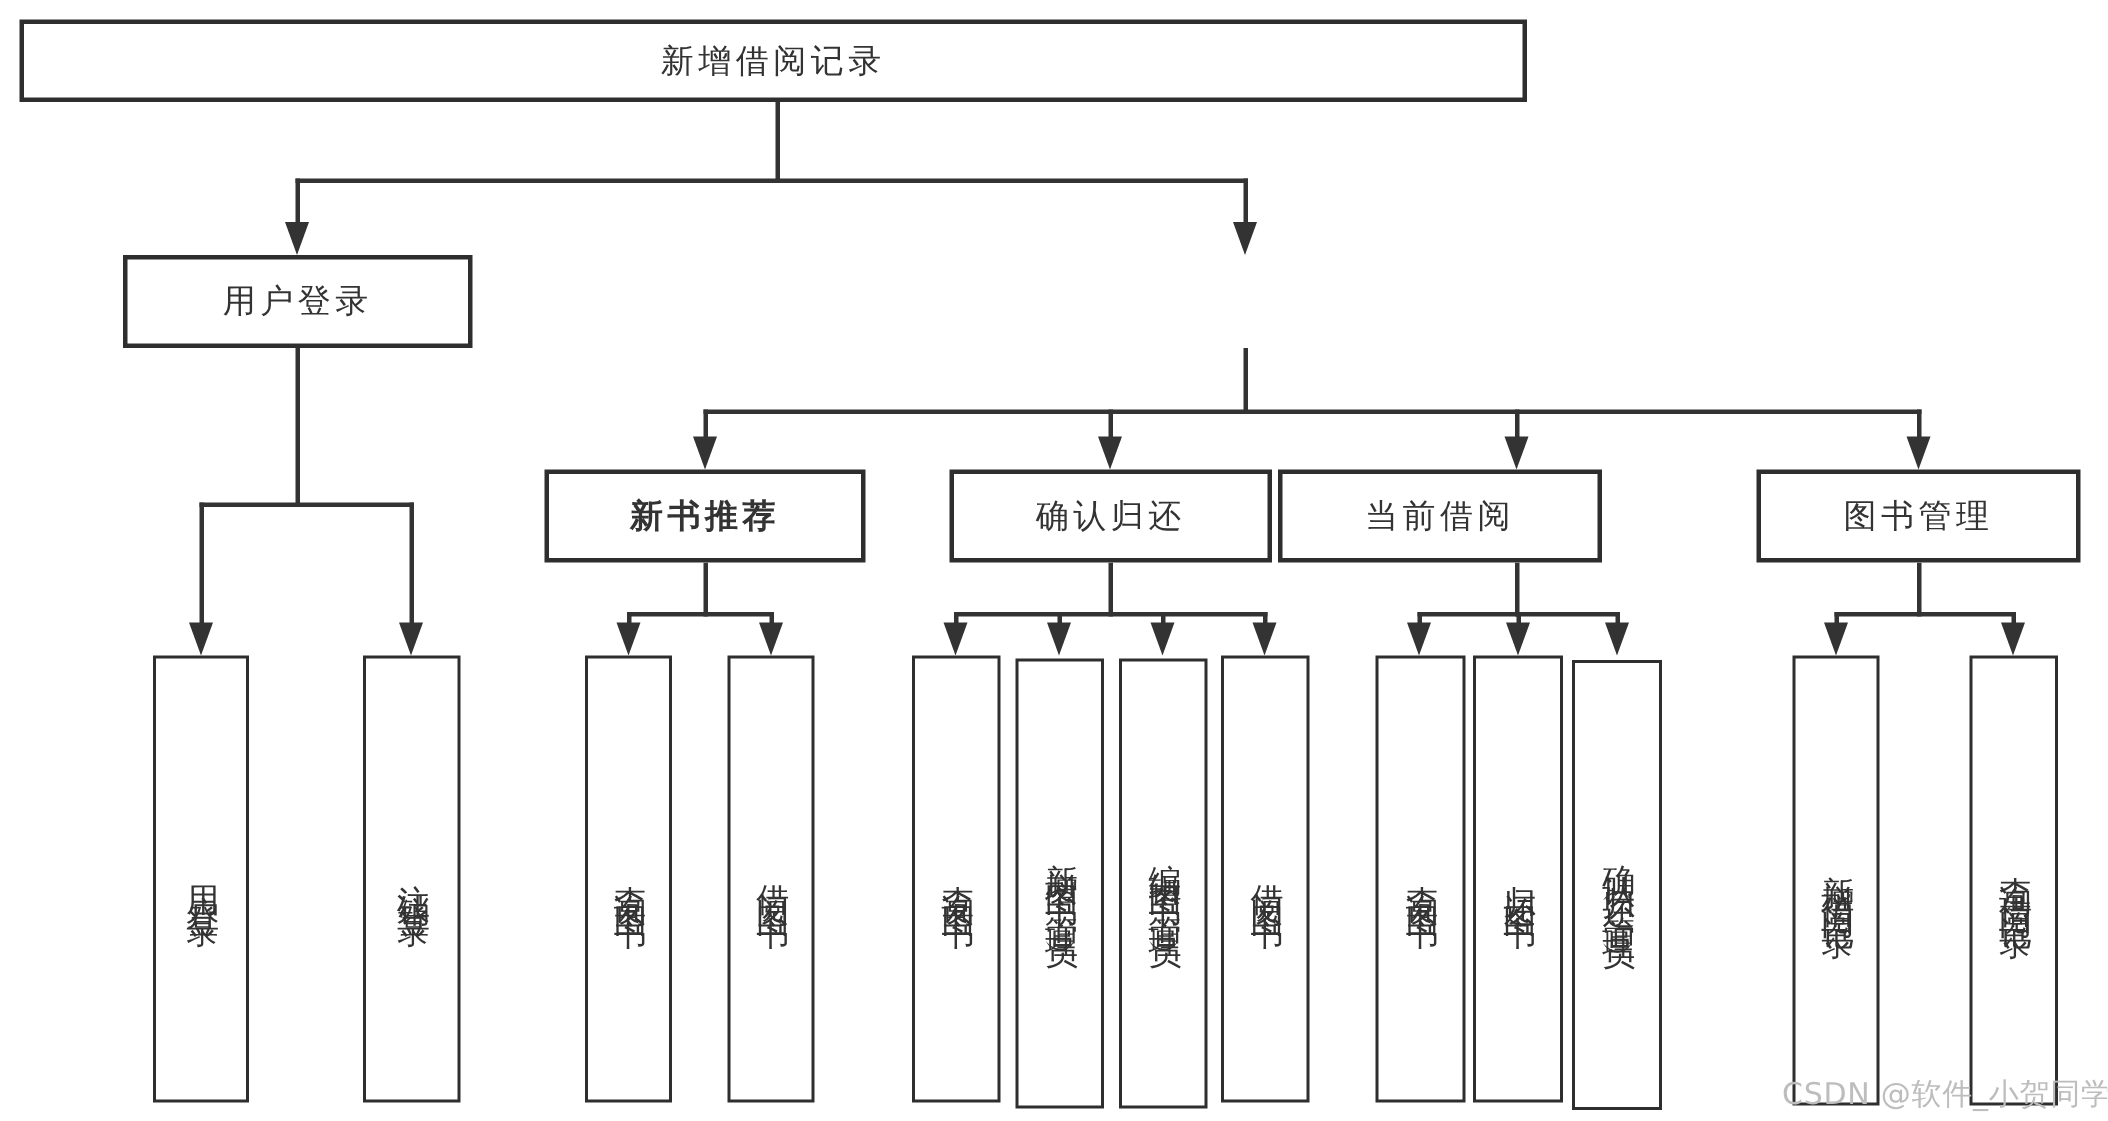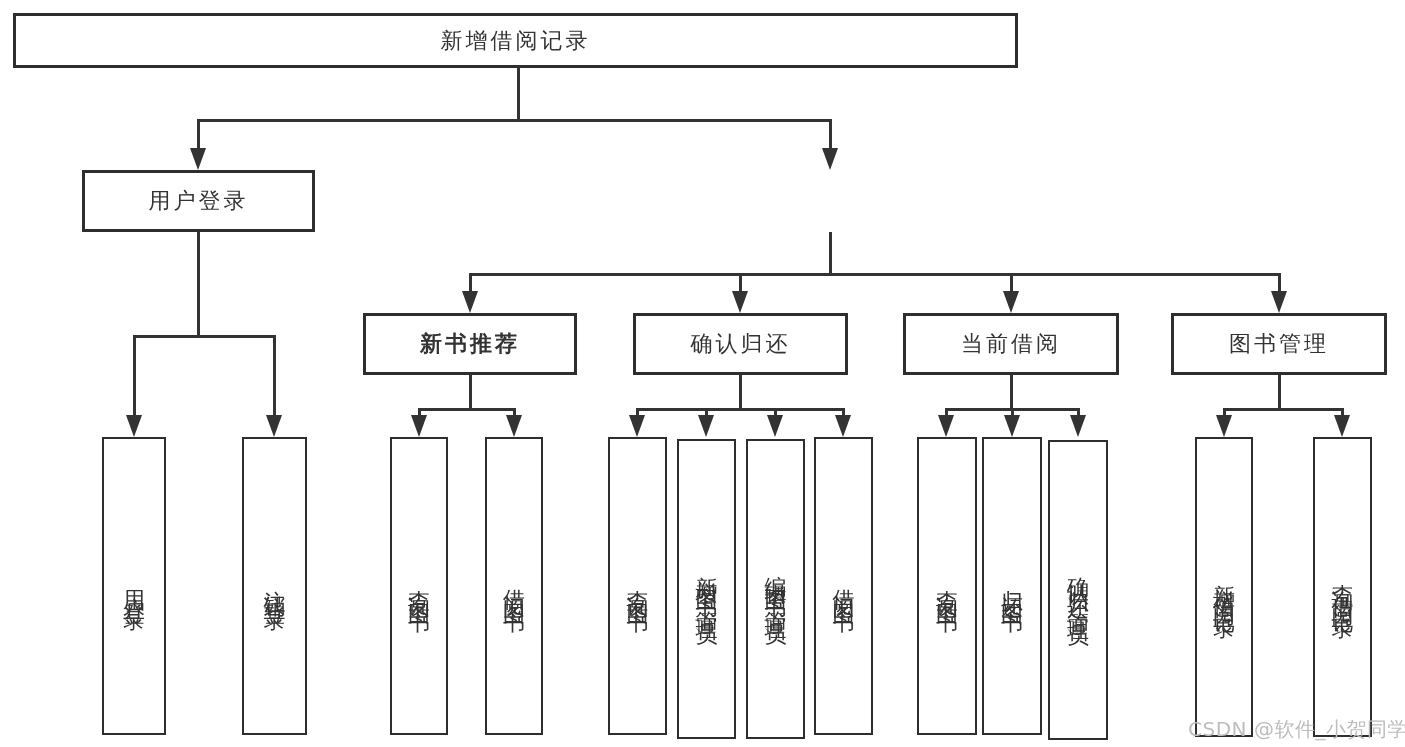--- a/index.html
+++ b/index.html
@@ -133,7 +133,7 @@
     <div class="node horiz" style="left: 633px; top: 313px; width: 215px; height: 62px;">
       <span class="node-label">确认归还</span>
     </div>
-    <div class="node horiz" style="left: 903px; top: 313px; width: 216px; height: 62px;">
+    <div class="node horiz" style="left: 852px; top: 313px; width: 216px; height: 62px;">
       <span class="node-label">当前借阅</span>
     </div>
     <div class="node horiz" style="left: 1171px; top: 313px; width: 216px; height: 62px;">

